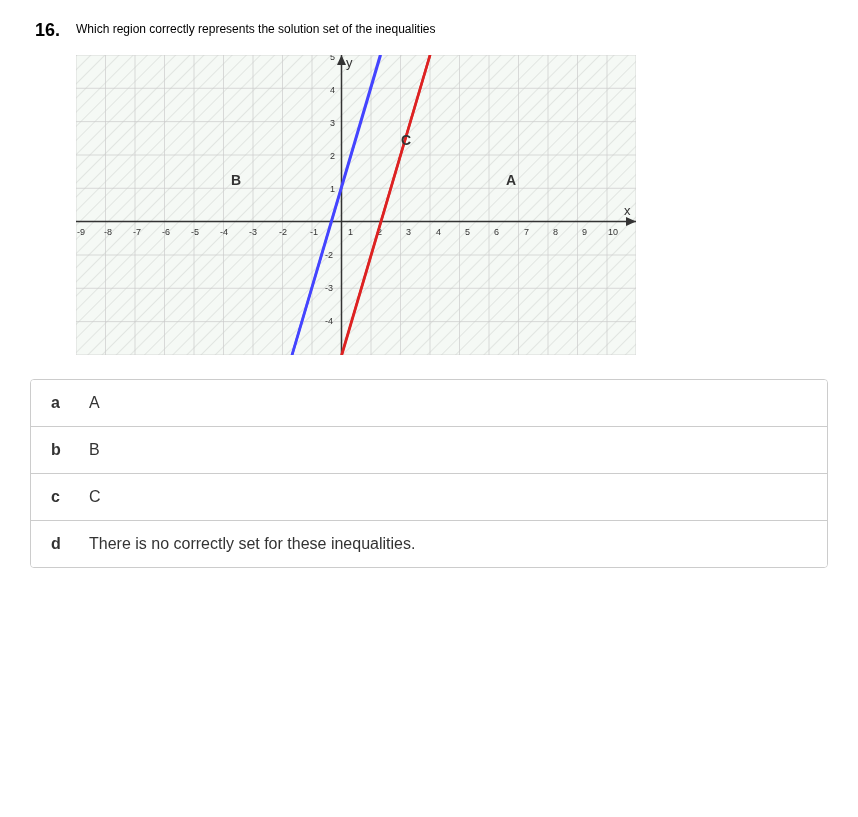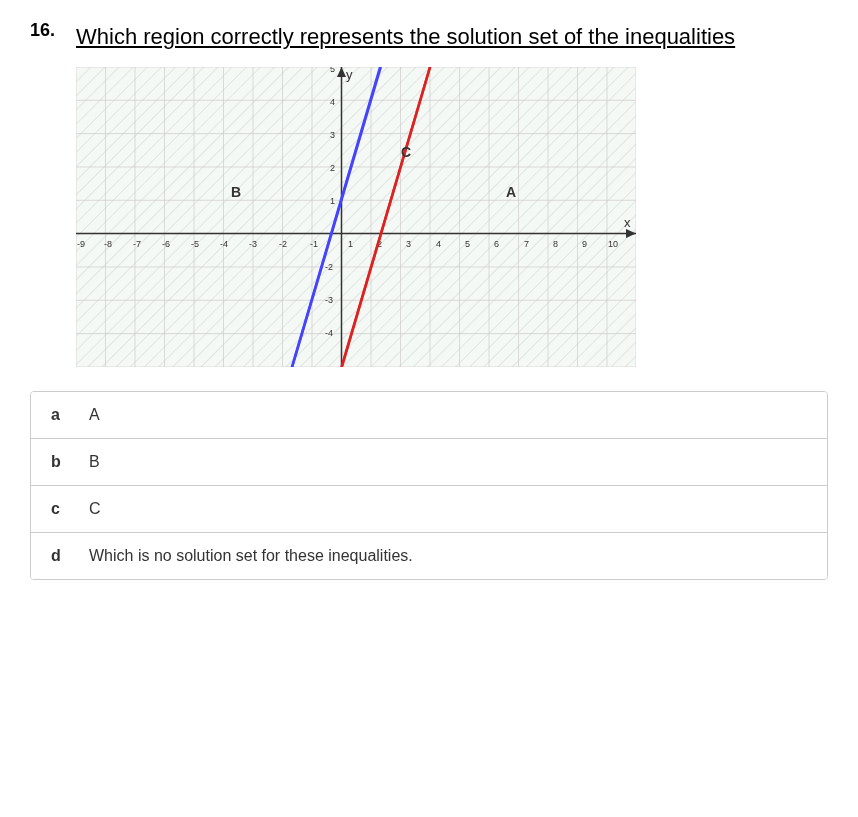--- a/index.html
+++ b/index.html
@@ -19,6 +19,7 @@
       font-size: 18px;
       font-weight: bold;
       min-width: 30px;
+      text-align: right;
     }
     .question-text {
       font-size: 22px;

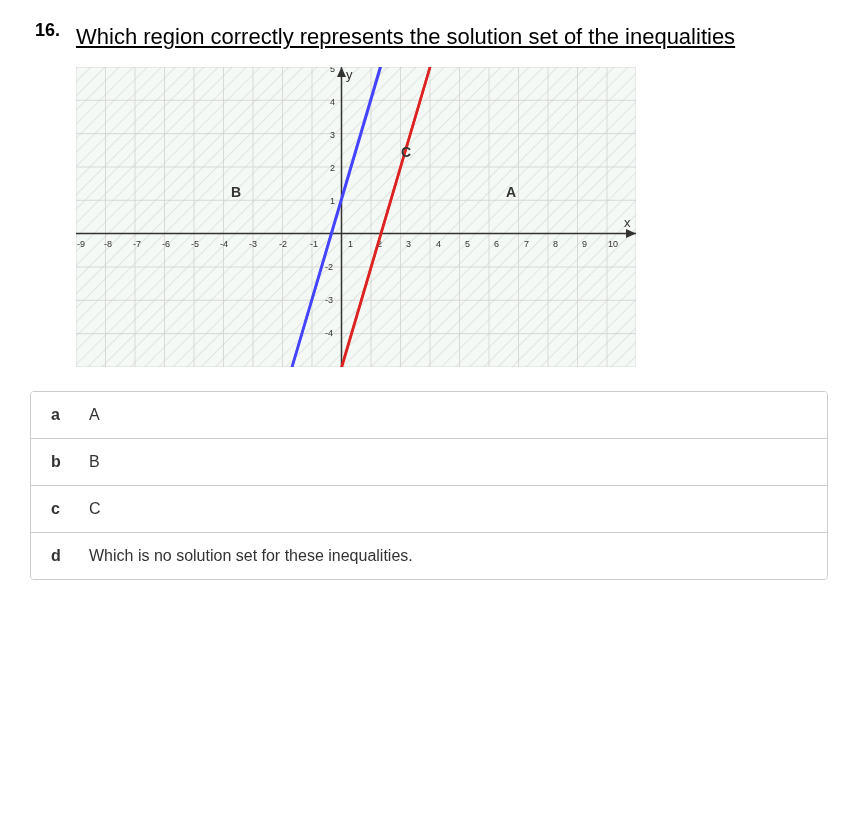--- a/index.html
+++ b/index.html
@@ -22,9 +22,8 @@
       text-align: right;
     }
     .question-text {
-      font-size: 22px;
+      font-size: 12px;
       line-height: 1.5;
-      text-decoration: underline;
     }
     .question-text .math-line {
       display: block;

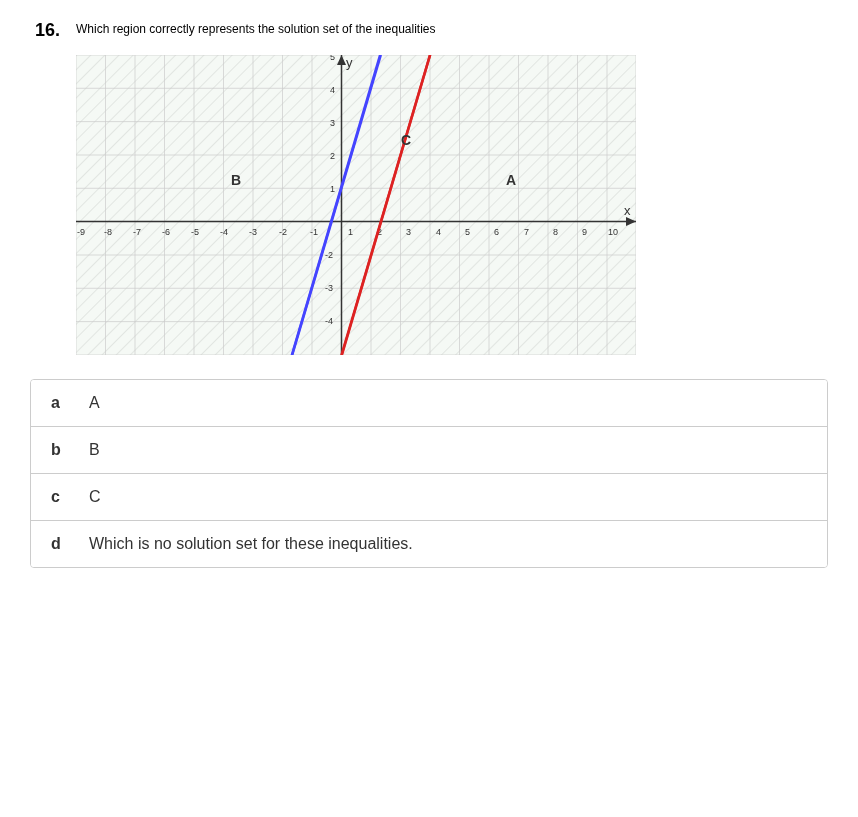--- a/index.html
+++ b/index.html
@@ -201,7 +201,7 @@
   </div>
   <div class="answer-option">
     <span class="option-letter">d</span>
-    <span class="option-text">Which is no solution set for these inequalities.</span>
+    <span class="option-text">There is no correctly set for these inequalities.</span>
   </div>
 </div>
 

